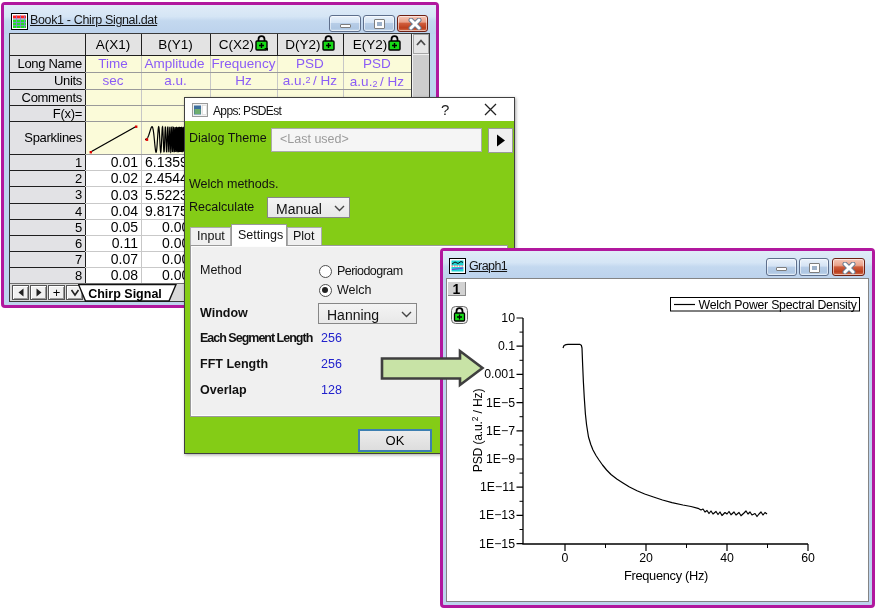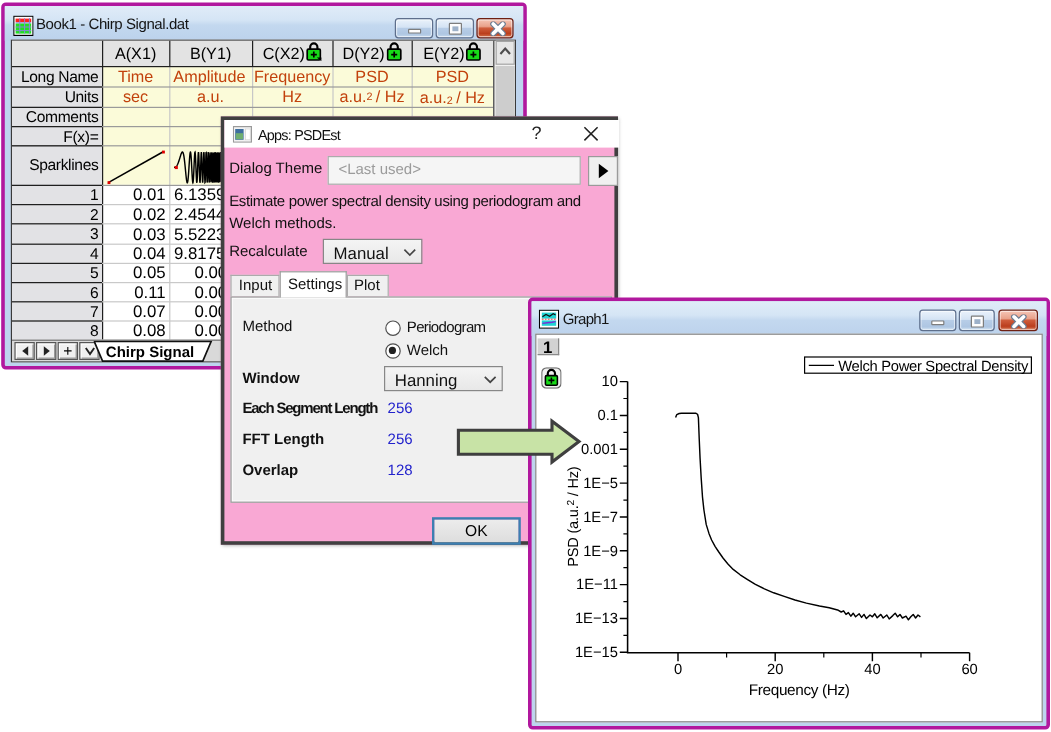--- a/index.html
+++ b/index.html
@@ -12,7 +12,7 @@
 .win { position:absolute; border:3px solid #b1189e; border-radius:4px; background:#bed4ee; }
 .titlebar { position:absolute; left:0; top:0; right:0; height:29px;
   background:linear-gradient(180deg,#e0ecf8 0%,#d5e5f5 40%,#c3d8ef 55%,#bcd2ec 100%); }
-.titletxt { position:absolute; font-size:12.5px; white-space:nowrap; color:#151515; }
+.titletxt { position:absolute; font-size:12.5px; white-space:nowrap; color:#151515;text-decoration:underline; }
 .capbtn { position:absolute; border:1px solid #5e6f8c; border-radius:3px;
   background:linear-gradient(180deg,#eaf2fb 0%,#d4e3f4 45%,#b7cde7 50%,#aec6e2 82%,#c6daee 100%);
   box-shadow:inset 0 0 0 1px rgba(255,255,255,0.55); }

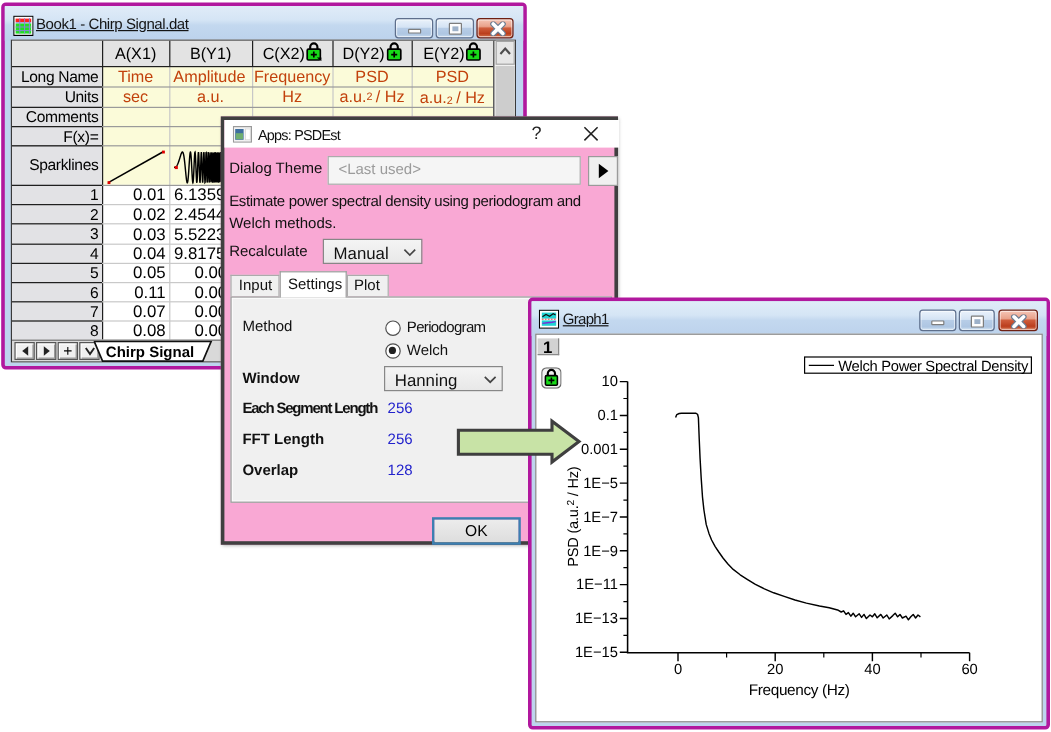--- a/index.html
+++ b/index.html
@@ -23,7 +23,7 @@
 .hdrc { height:21px; display:flex; align-items:center; justify-content:center; font-size:13.5px; white-space:nowrap; color:#000; gap:1px; }
 .hdrc svg.lock { margin-top:-3px; }
 .rowh { left:0; width:72px; text-align:right; font-size:13px; letter-spacing:-0.3px; white-space:nowrap; color:#000; display:flex; align-items:center; justify-content:flex-end; }
-.cellc { display:flex; align-items:center; justify-content:center; font-size:13.5px; color:#c2410c; white-space:nowrap; }
+.cellc { display:flex; align-items:center; justify-content:center; font-size:13.5px; color:#8b5cf6; white-space:nowrap; }
 .cellc sup { font-size:9px; margin-top:-2px; }
 .cellr { display:flex; align-items:center; justify-content:flex-end; font-size:14px; color:#000; }
 .celll { display:flex; align-items:center; justify-content:flex-start; font-size:14px; color:#000; }

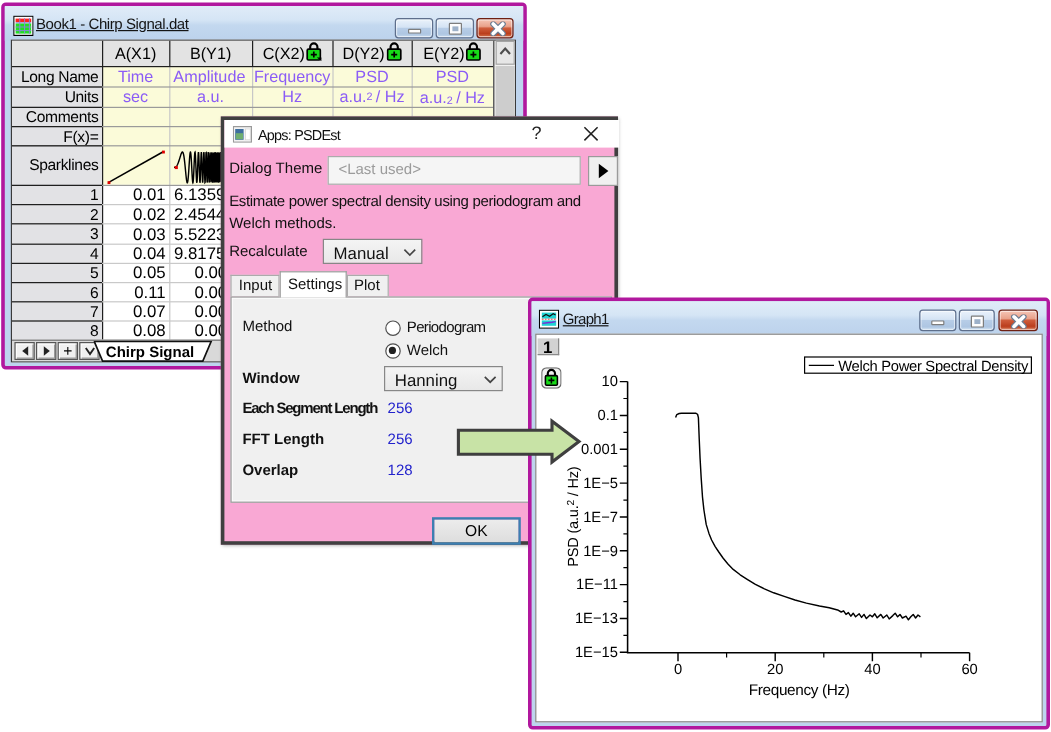--- a/index.html
+++ b/index.html
@@ -222,7 +222,7 @@
     </div>
   </div>
 
-  <div class="abs" id="dialog" style="left:184px; top:97px; width:331px; height:357px; background:#f9a8d4; border:3px solid #404040; box-shadow:1px 1px 3px rgba(0,0,0,0.35);">
+  <div class="abs" id="dialog" style="left:184px; top:97px; width:331px; height:357px; background:#84cc16; border:1px solid #404040; box-shadow:1px 1px 3px rgba(0,0,0,0.35);">
 
     <div class="abs" style="left:0; top:0; width:329px; height:23px; background:#ffffff;"></div>
     <svg class="abs" style="left:7px; top:5px;" width="16" height="14" viewBox="0 0 16 14">

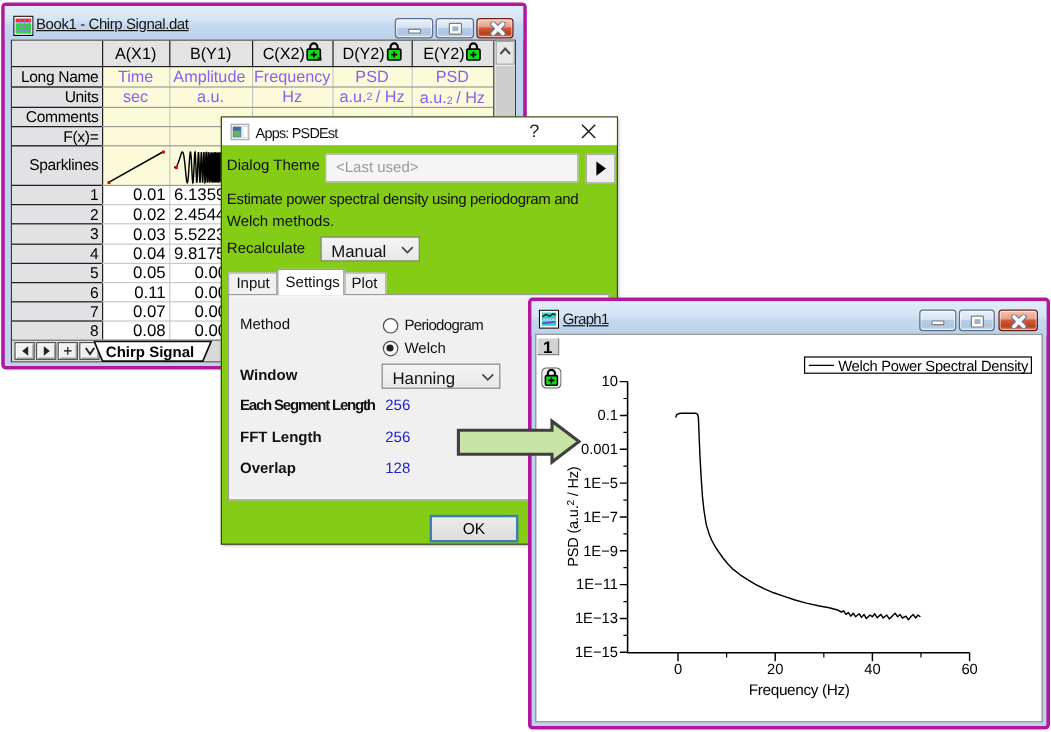--- a/index.html
+++ b/index.html
@@ -246,7 +246,6 @@
           <path d="M1 0.5 L9 6.5 L1 12.5 Z" fill="#000"></path>
         </svg>
     </div>
-    <span class="dlglabel" style="left:4px; top:61px; letter-spacing:-0.28px;">Estimate power spectral density using periodogram and</span>
     <span class="dlglabel" style="left:4px; top:79px;">Welch methods.</span>
     <span class="dlglabel" style="left:4px; top:102px;">Recalculate</span>
     <div class="combo" style="left:82px; top:99px; width:83px; height:21px;">

